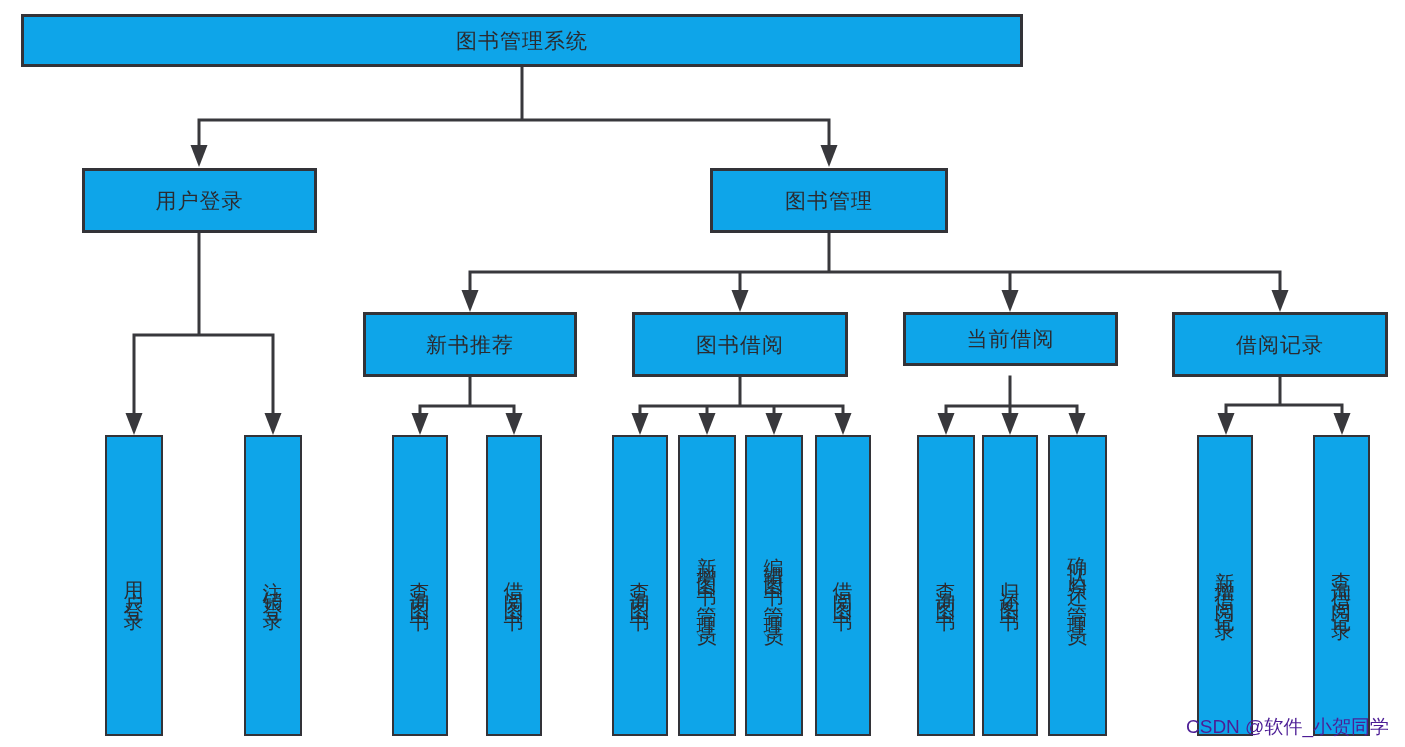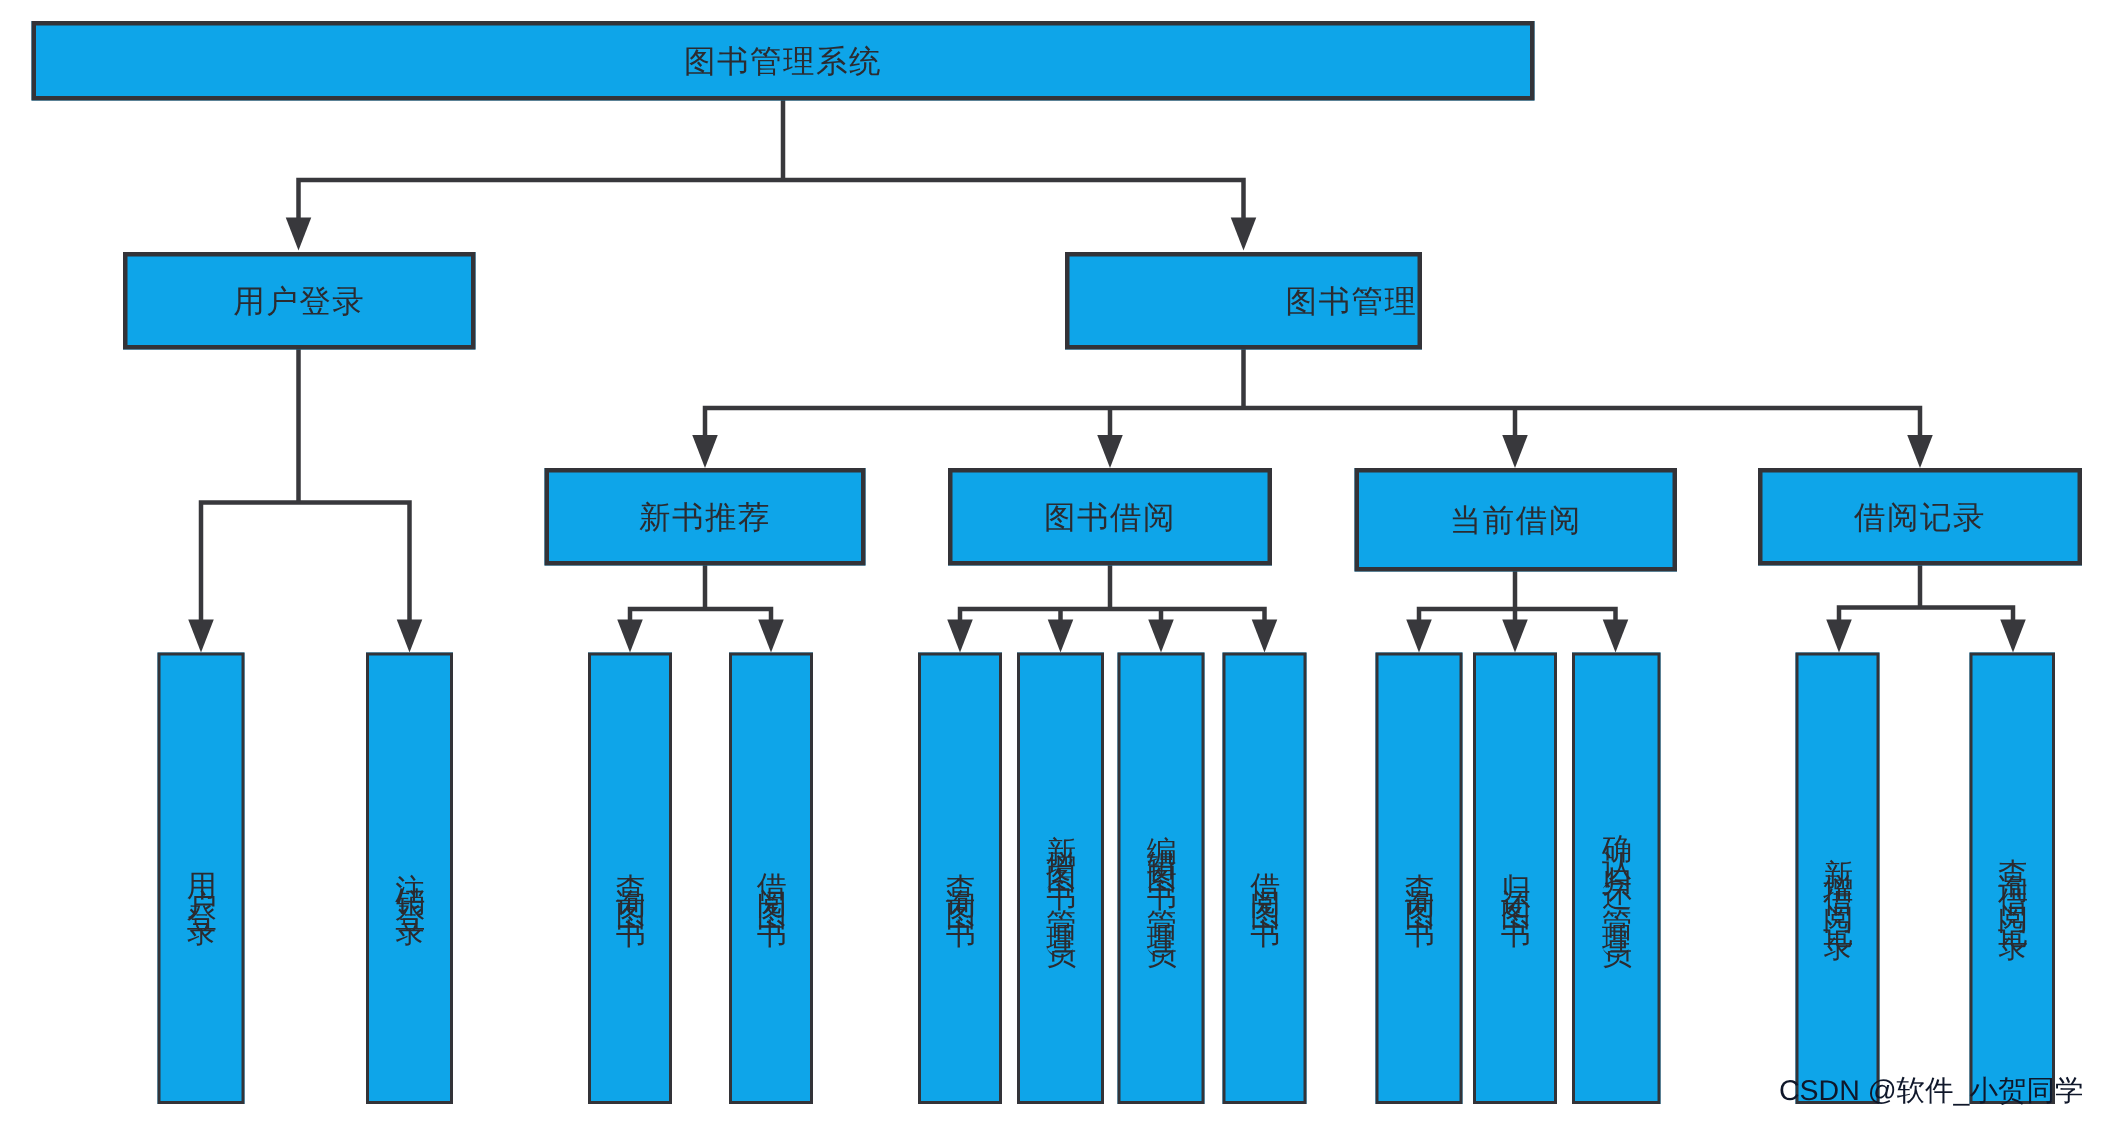--- a/index.html
+++ b/index.html
@@ -103,7 +103,7 @@
   <div class="node h" style="left:82px;top:168px;width:235px;height:65px;">
     <span>用户登录</span>
   </div>
-  <div class="node h" style="left:710px;top:168px;width:238px;height:65px;justify-content:flex-end;">
+  <div class="node h" style="left:710px;top:168px;width:238px;height:65px;">
     <span>图书管理</span>
   </div>
 

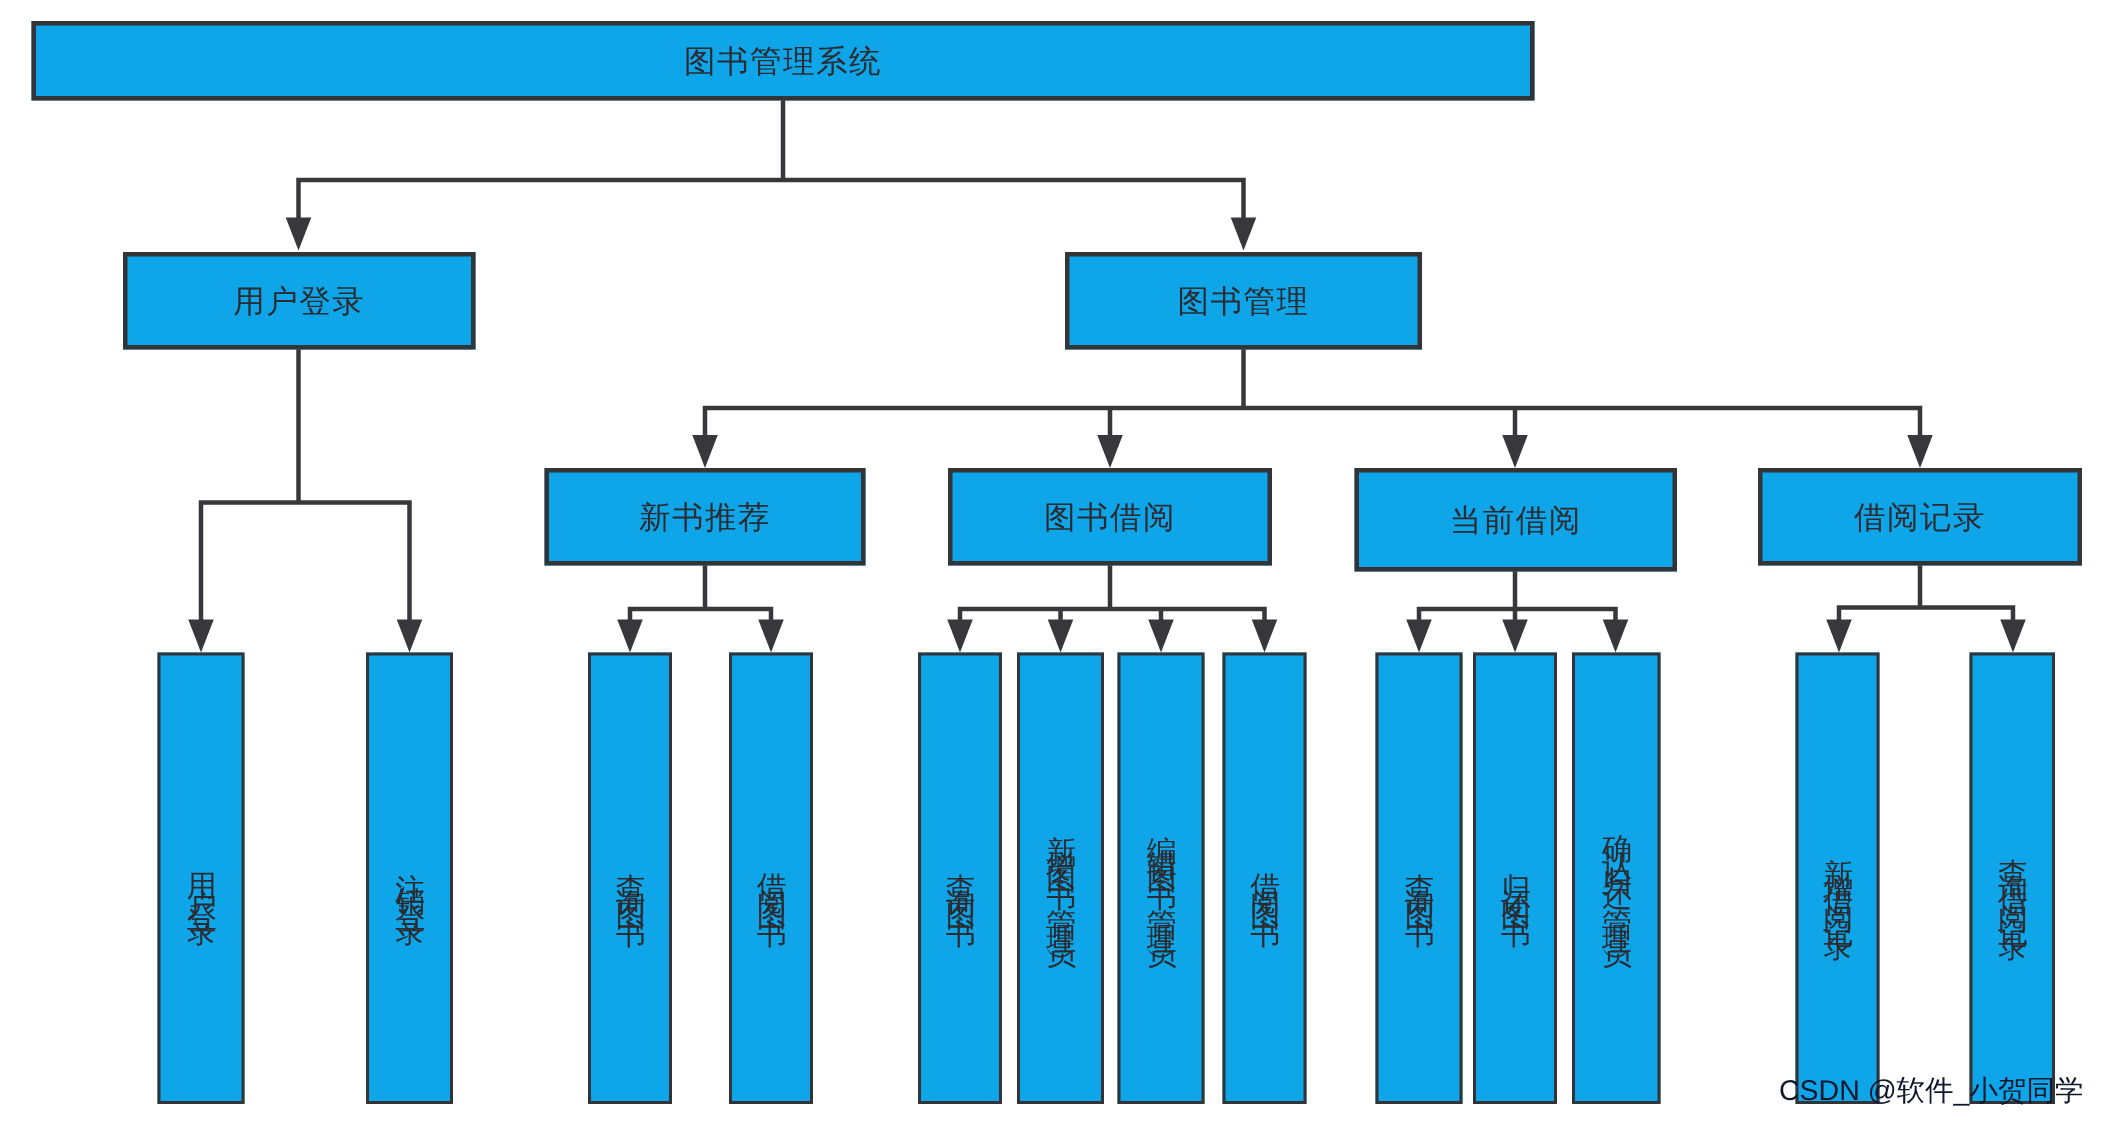--- a/index.html
+++ b/index.html
@@ -113,7 +113,7 @@
   <div class="node h" style="left:632px;top:312px;width:216px;height:65px;">
     <span>图书借阅</span>
   </div>
-  <div class="node h" style="left:903px;top:312px;width:215px;height:69px;">
+  <div class="node h" style="left:903px;top:312px;width:215px;height:54px;">
     <span>当前借阅</span>
   </div>
   <div class="node h" style="left:1172px;top:312px;width:216px;height:65px;align-items:center;">

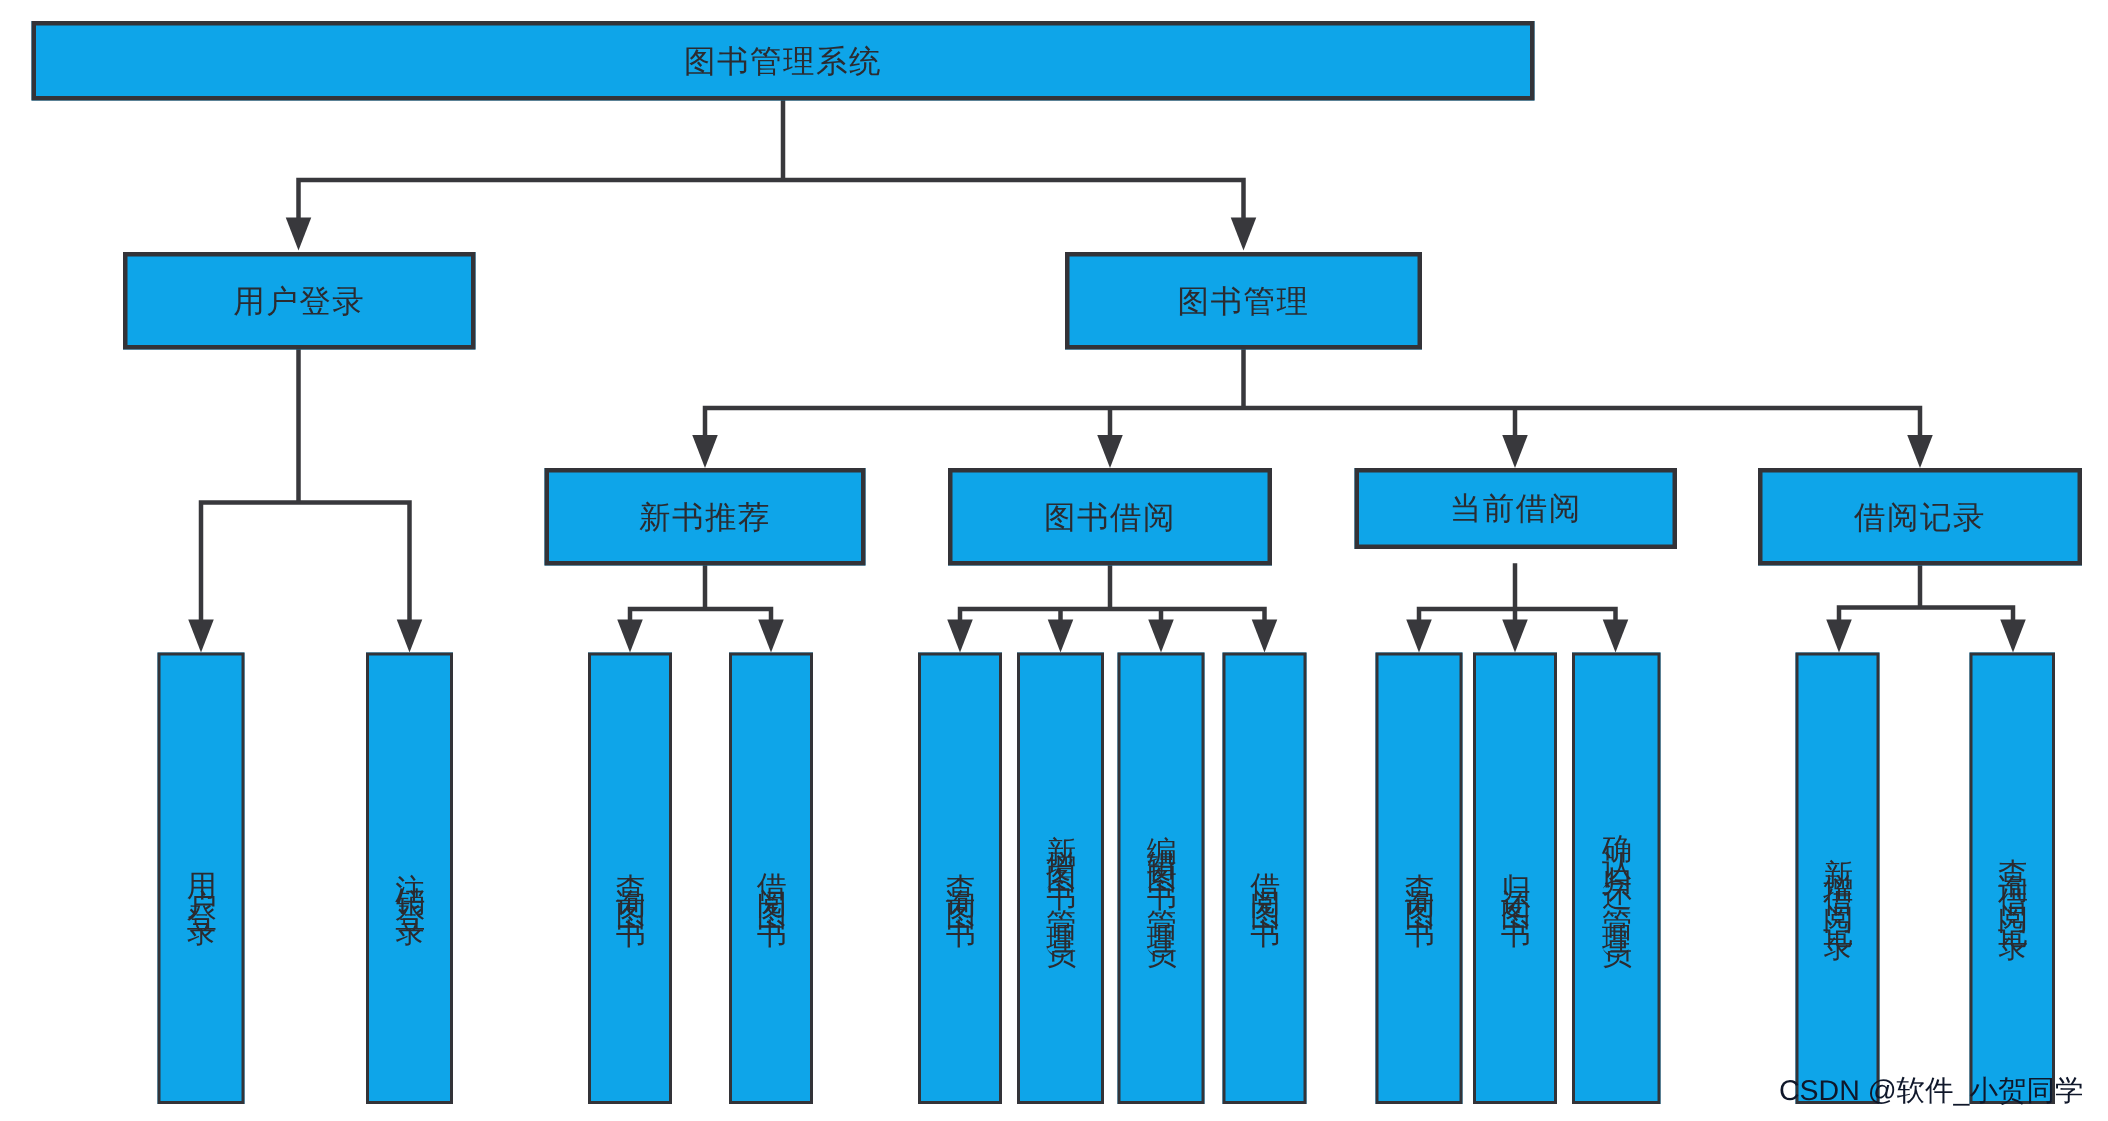--- a/index.html
+++ b/index.html
@@ -39,7 +39,7 @@
     position:absolute;
     left:1186px;top:714px;
     font-size:19px;
-    color:#0f172a;
+    color:#4c1d95;
     white-space:nowrap;
     z-index:5;
   }

